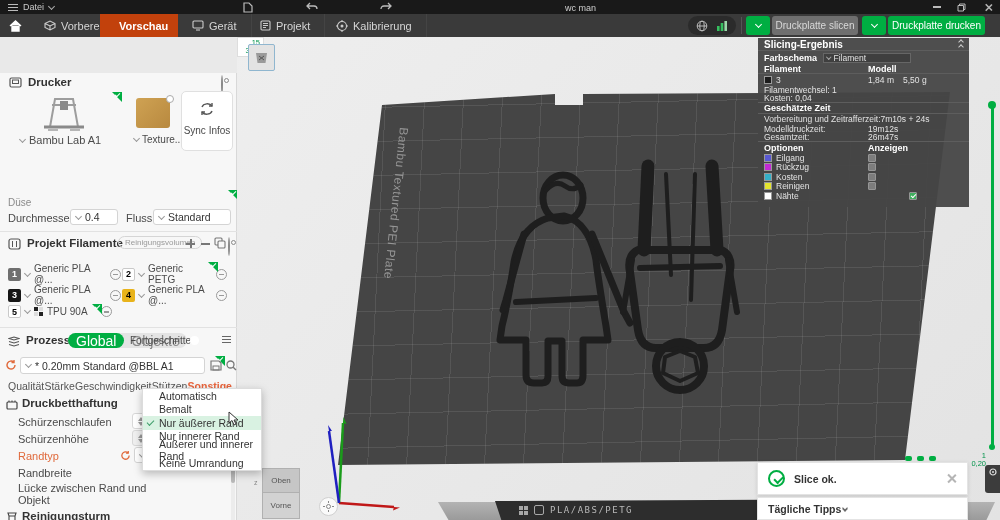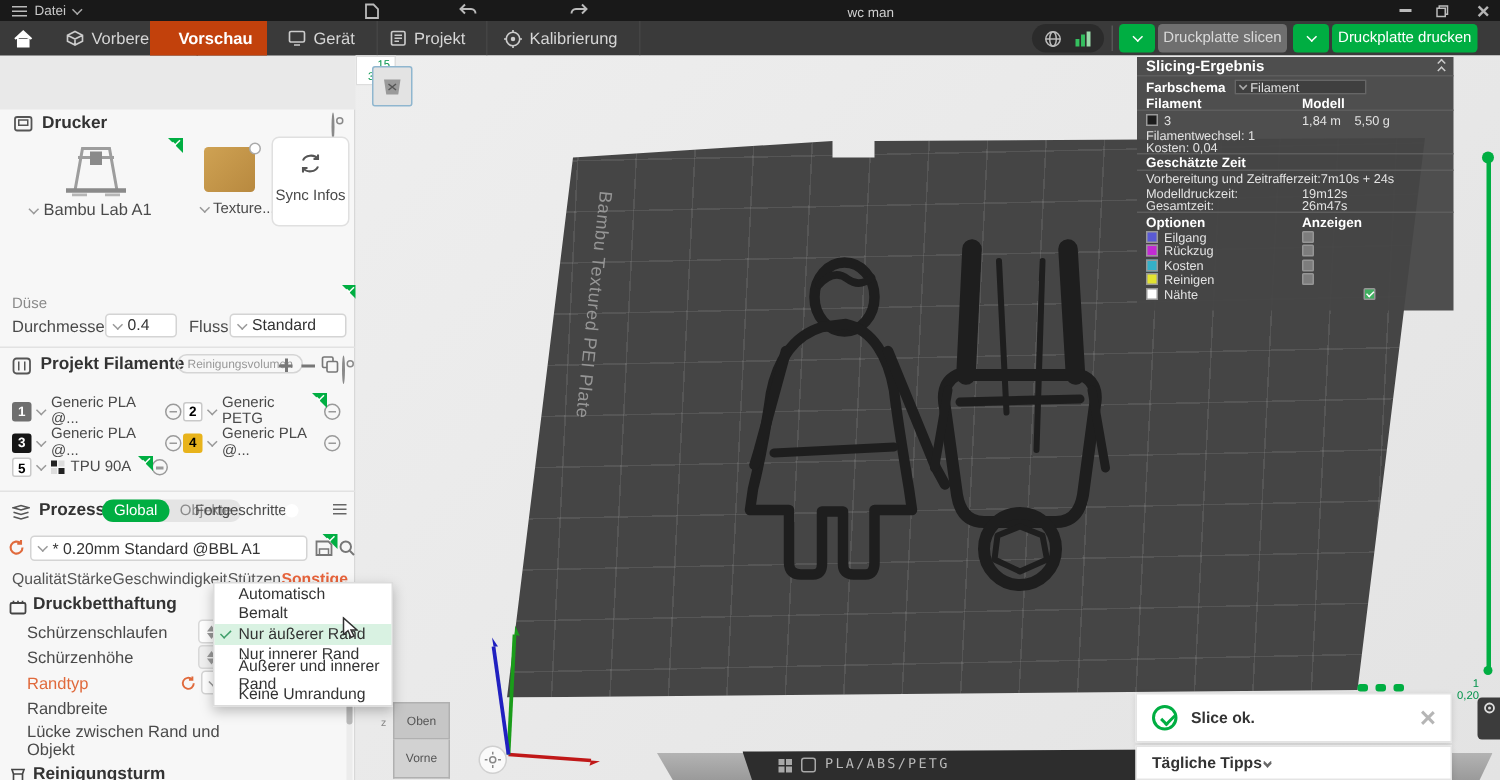--- a/index.html
+++ b/index.html
@@ -49,7 +49,7 @@
   .cb.on::after { content:""; position:absolute; left:3px; top:3px; width:6px; height:3px; border-left:1.6px solid #fff; border-bottom:1.6px solid #fff; transform:rotate(-45deg); }
   .toggle { width:22px; height:12px; border-radius:6px; background:#00ae42; position:relative; }
   .toggle::after { content:""; position:absolute; right:1.5px; top:1.5px; width:9px; height:9px; border-radius:50%; background:#fff; }
-  .scopepill { background:#e4e4e4; border-radius:9px; height:15px; display:flex; align-items:center; font-size:10px; }
+  .scopepill { background:#e4e4e4; border-radius:9px; height:15px; display:flex; align-items:center; font-size:14px; }
   .scopepill .on { background:#00ae42; color:#fff; border-radius:9px; height:15px; display:flex; align-items:center; padding:0 8px; }
   .scopepill .off { color:#8a8a8a; padding:0 7px; }
   .tabs5 { display:flex; justify-content:space-between; font-size:10.5px; color:#555; }

